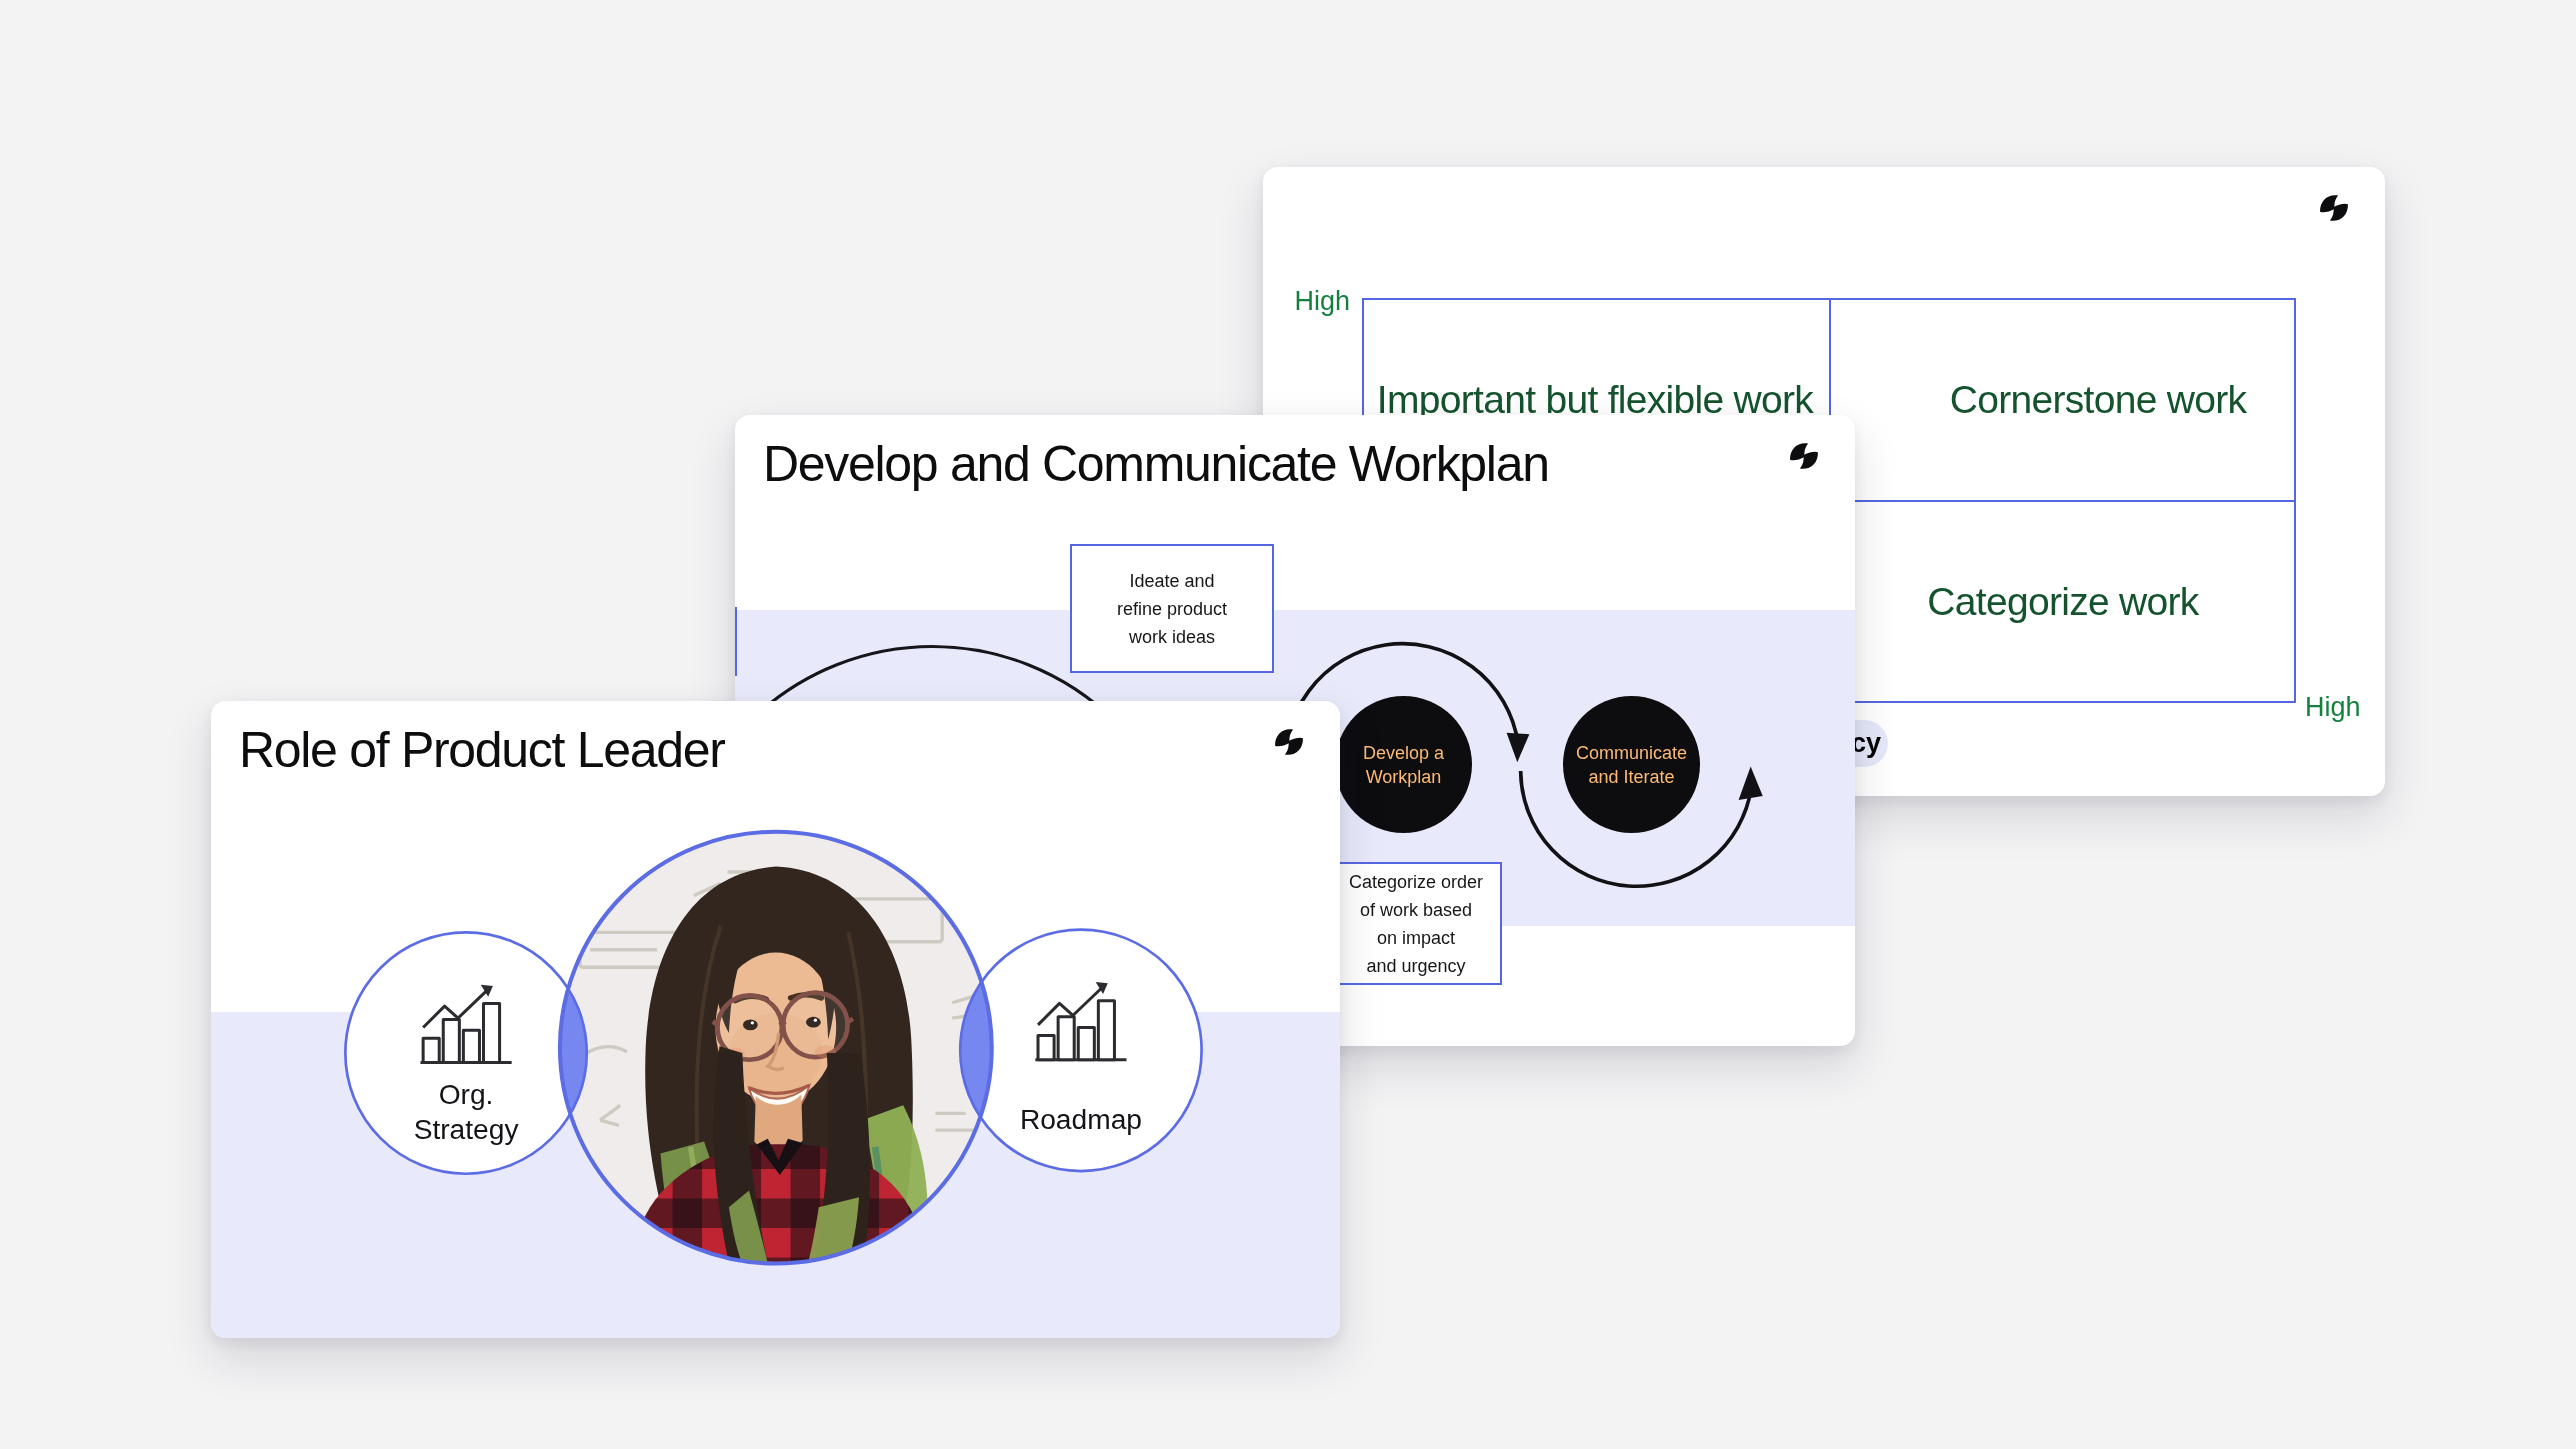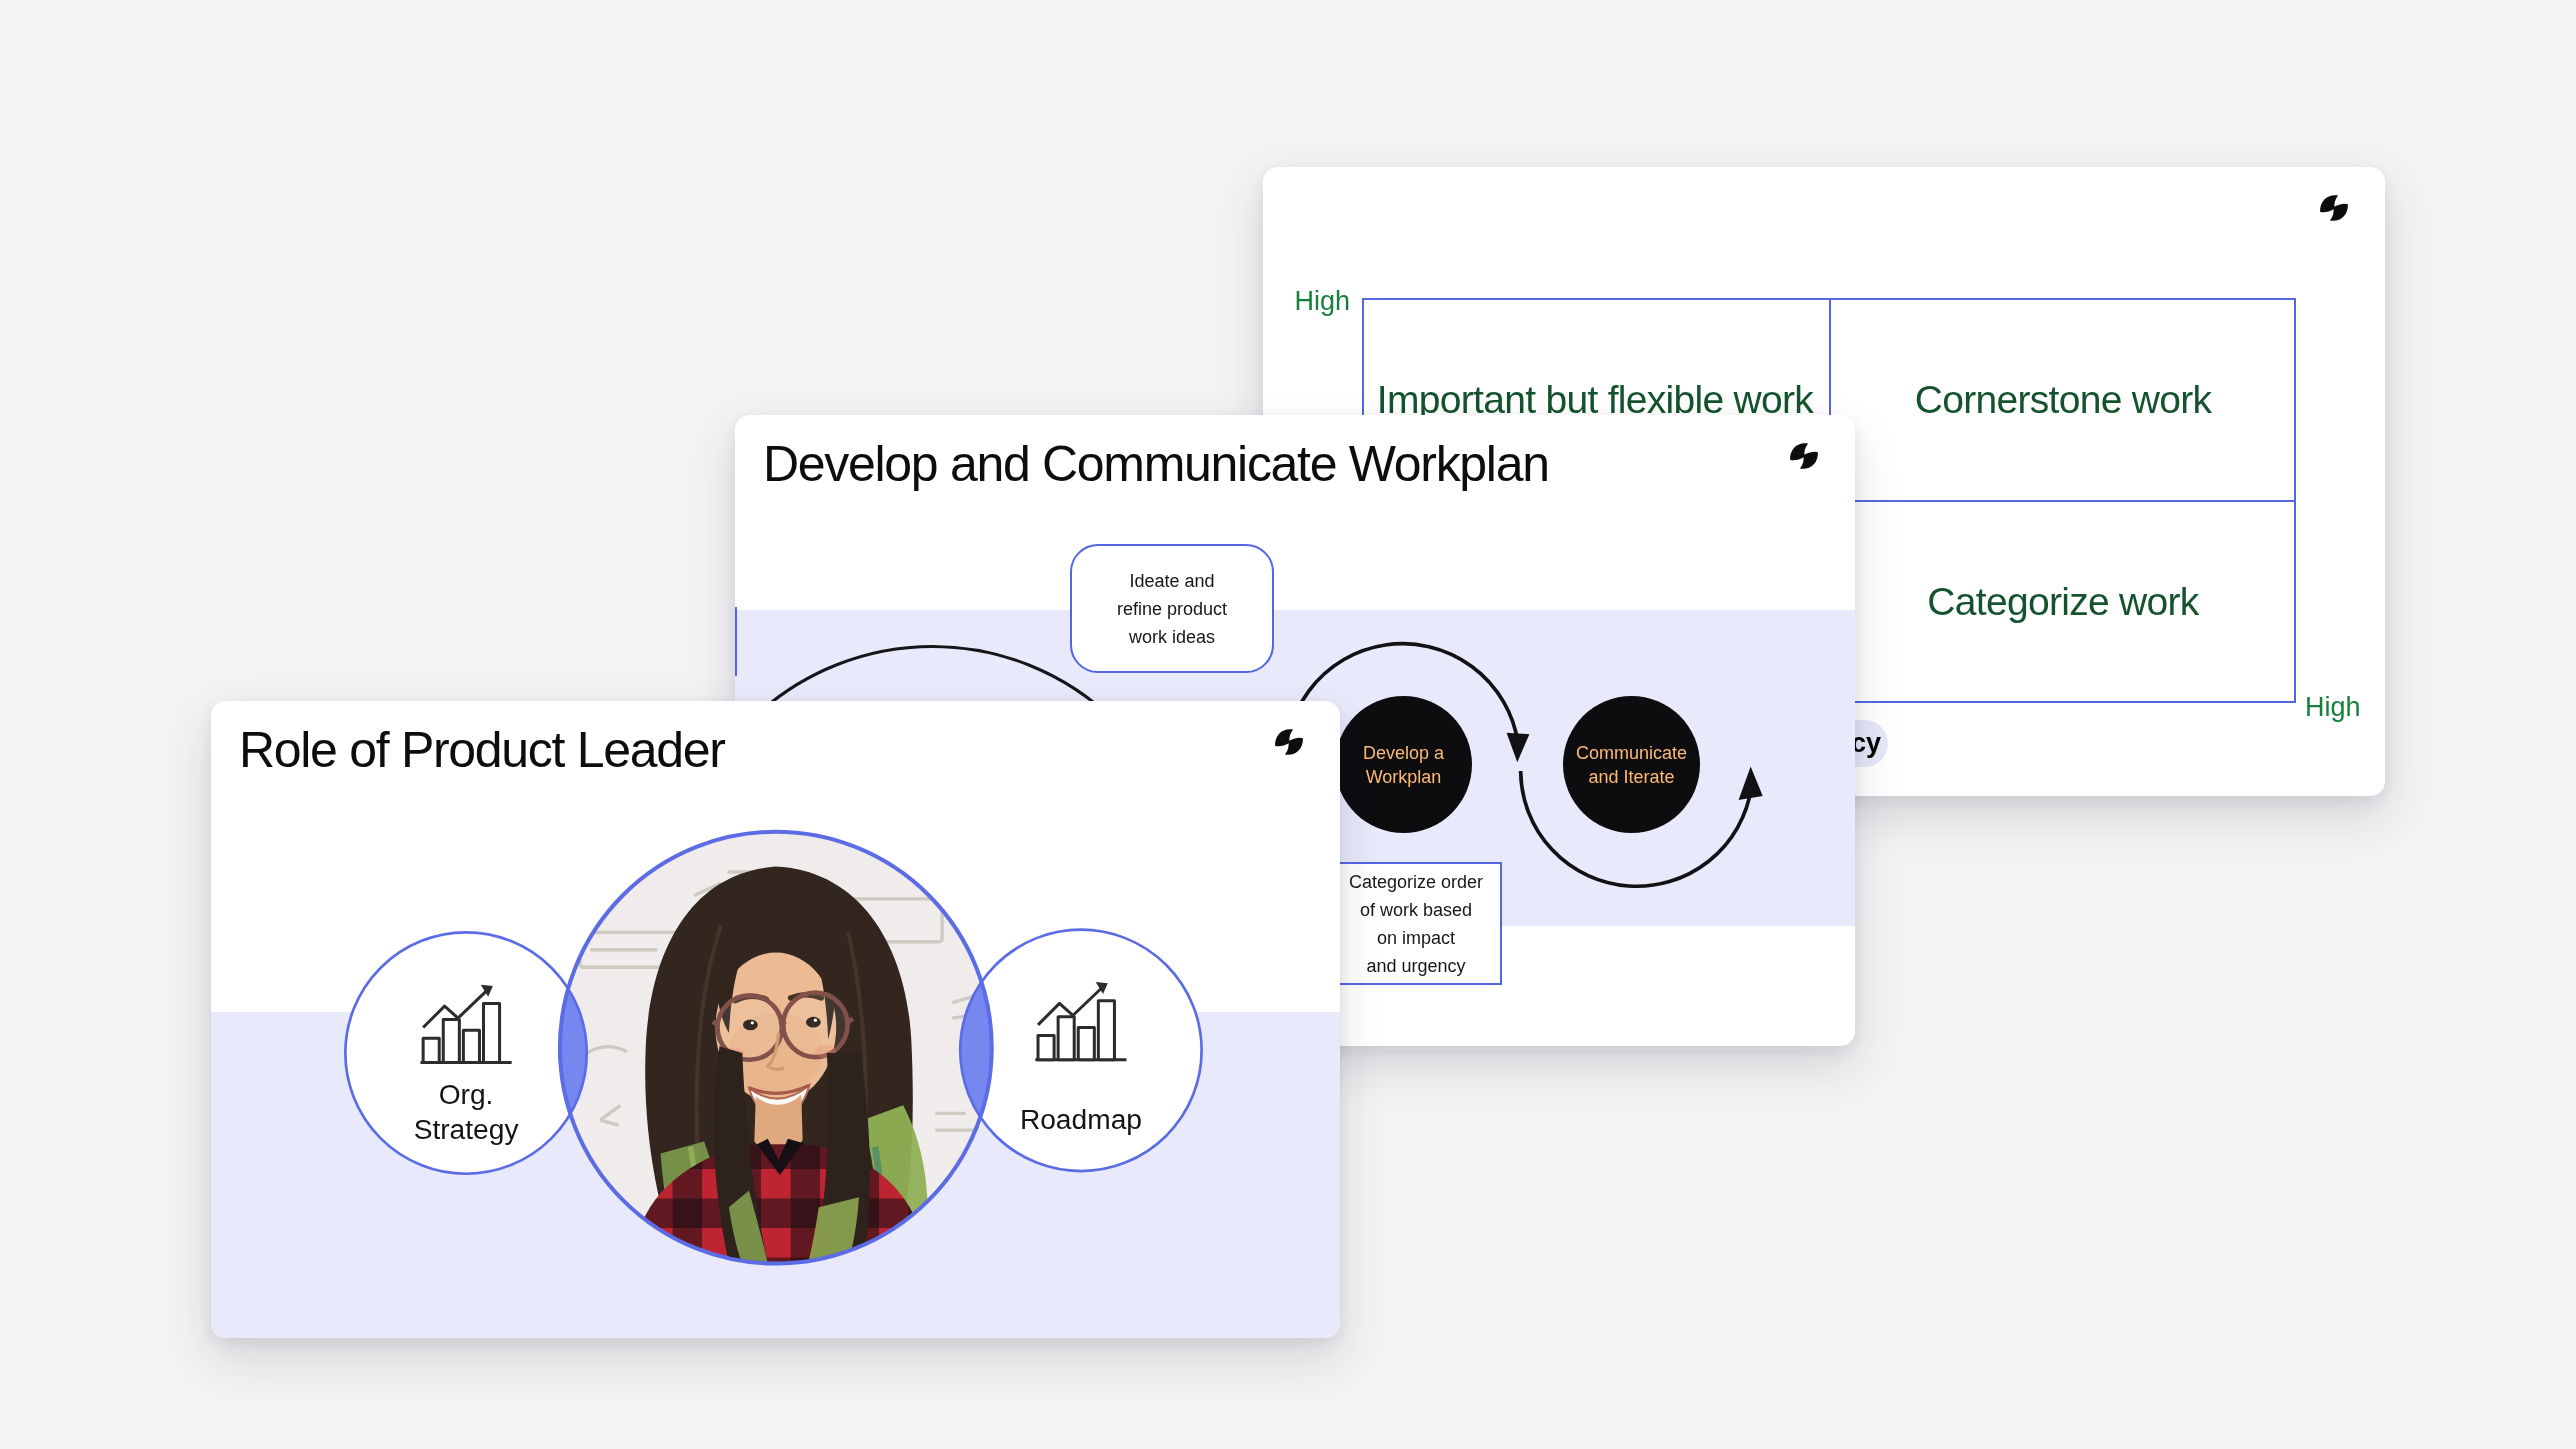--- a/index.html
+++ b/index.html
@@ -22,7 +22,7 @@
   .matrix-h{position:absolute;left:99px;top:333px;width:934px;height:2px;background:#5566e2;}
   .quad-label{position:absolute;transform:translate(-50%,-50%);font-size:39px;letter-spacing:-0.7px;color:#14532d;white-space:nowrap;}
   .q-tl{left:332px;top:233px;}
-  .q-tr{left:800px;top:233px;}
+  .q-tr{left:835px;top:233px;}
   .q-br{left:800px;top:435px;}
   .axis-label{position:absolute;font-size:27px;color:#15803d;}
   .axis-top{left:27px;top:119px;width:60px;text-align:right;}

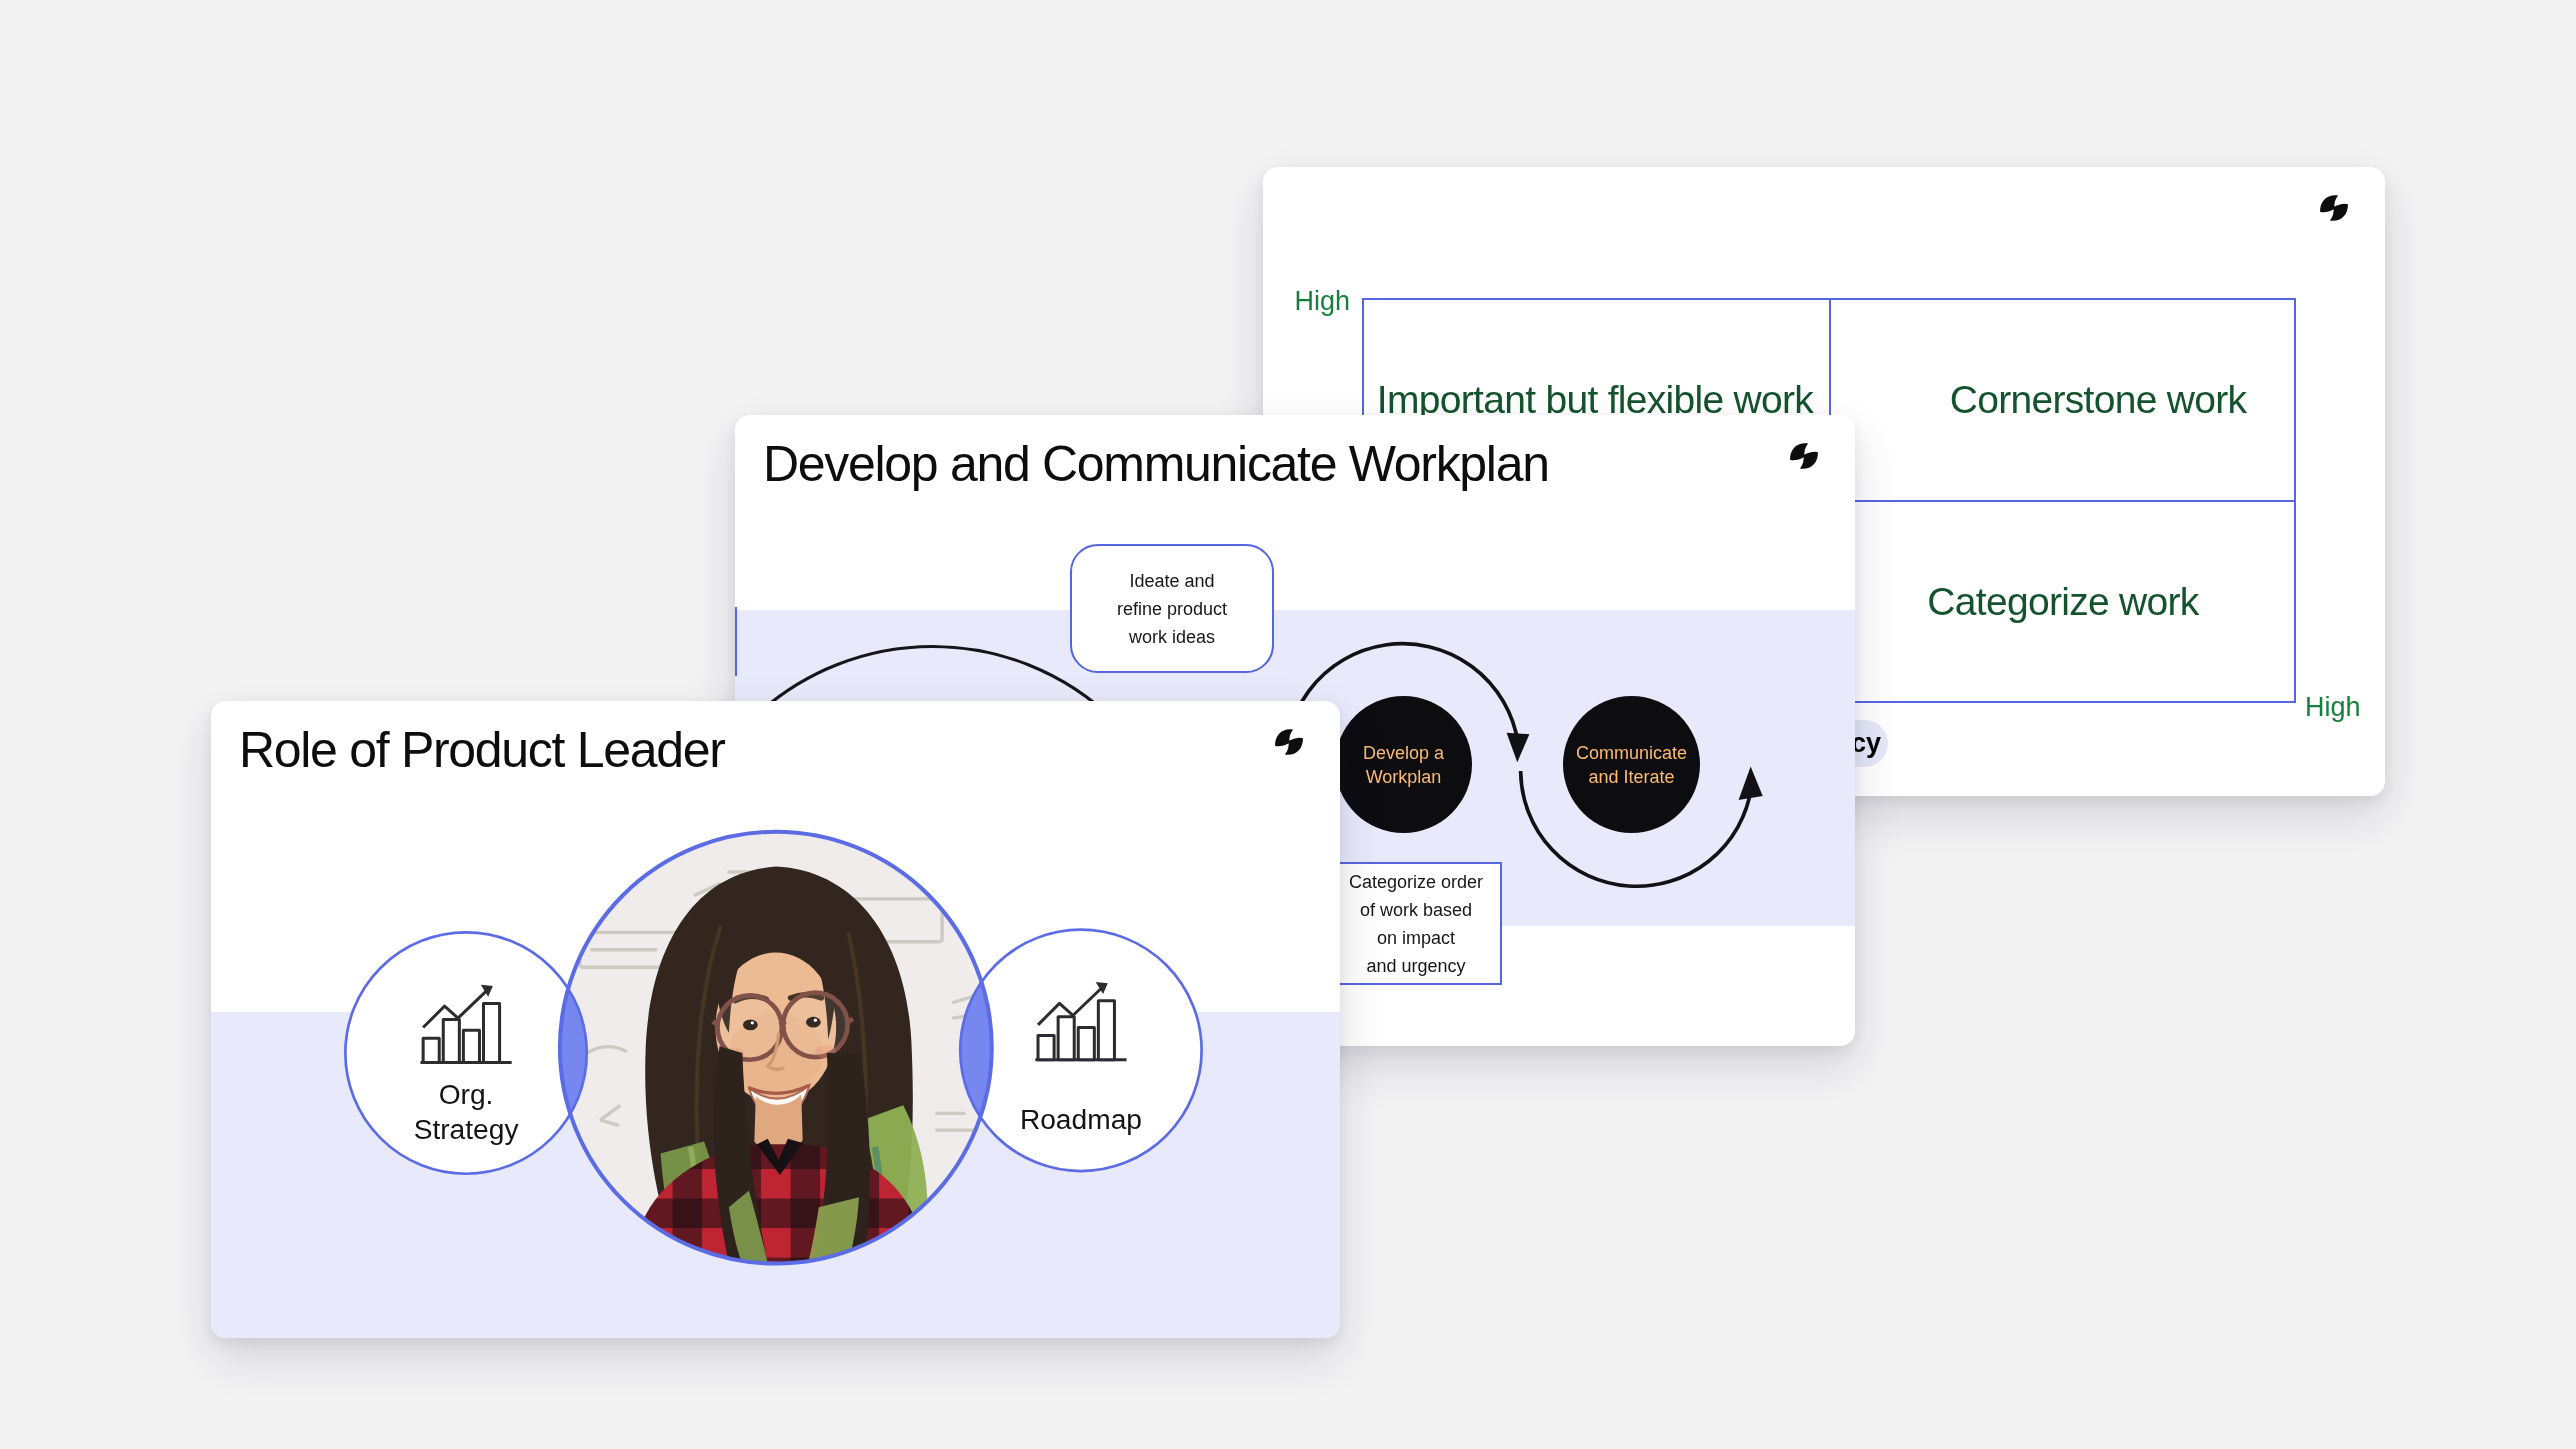--- a/index.html
+++ b/index.html
@@ -40,7 +40,7 @@
   .callout{position:absolute;background:#fff;border:2px solid #5566e2;box-sizing:border-box;
            display:flex;align-items:center;justify-content:center;text-align:center;
            font-size:18px;line-height:28px;color:#17171a;white-space:pre-line;}
-  .callout-ideate{left:335px;top:129px;width:204px;height:129px;border-radius:28px;}
+  .callout-ideate{left:335px;top:129px;width:204px;height:129px;}
   .callout-align{left:801px;top:129px;width:205px;height:129px;}
   .callout-categorize{left:595px;top:447px;width:172px;height:123px;}
   .step-circle{position:absolute;width:137px;height:137px;border-radius:50%;background:#0d0d10;

